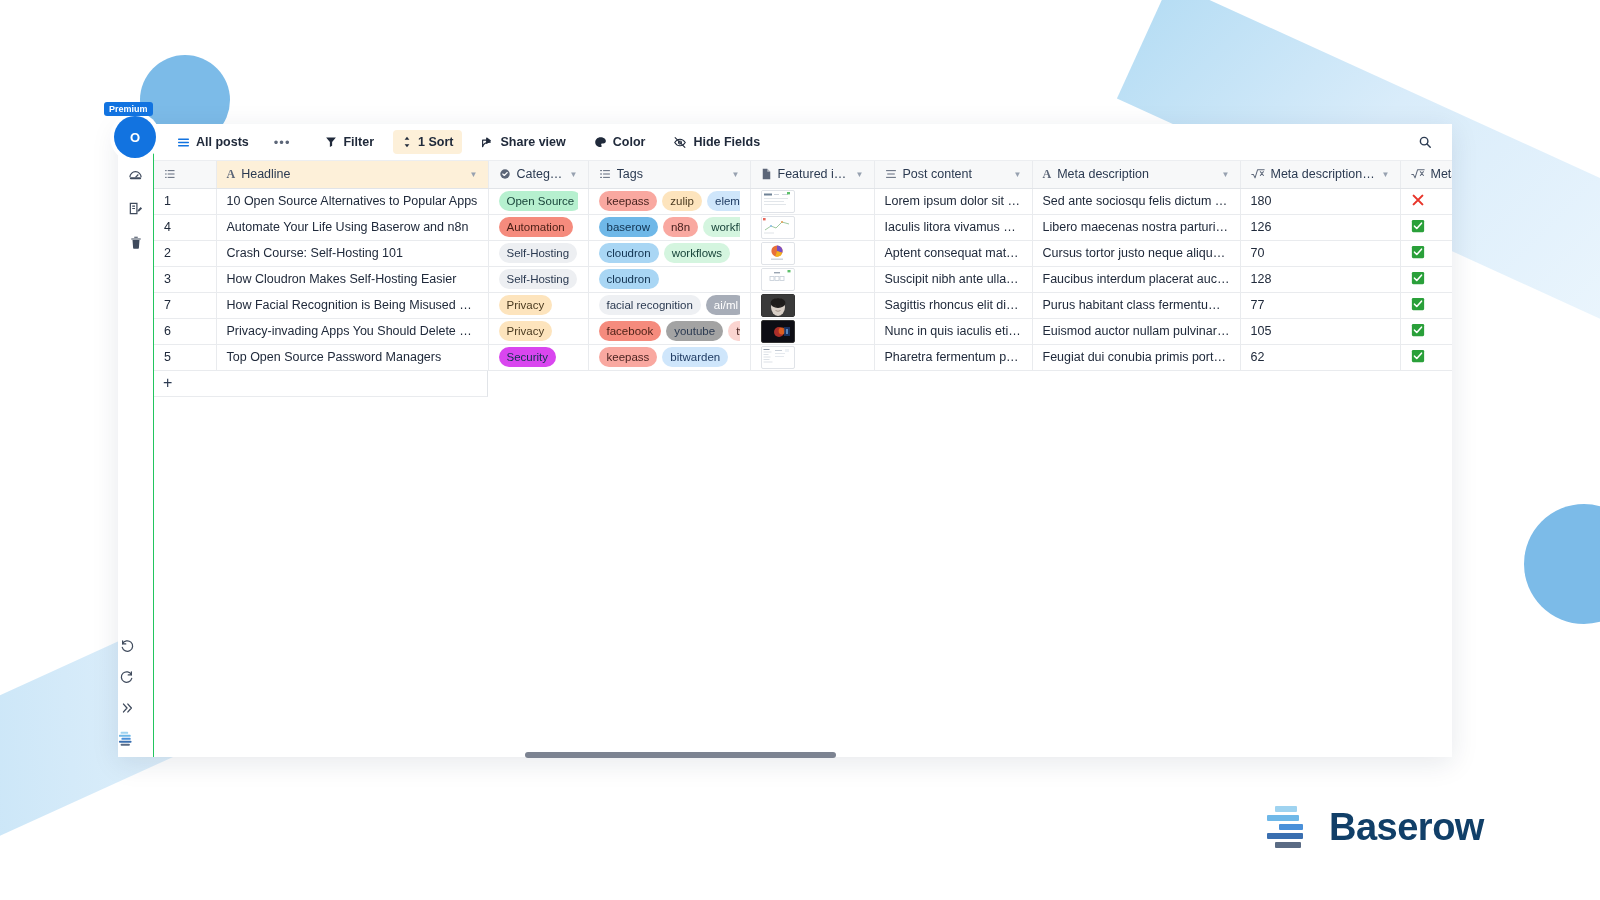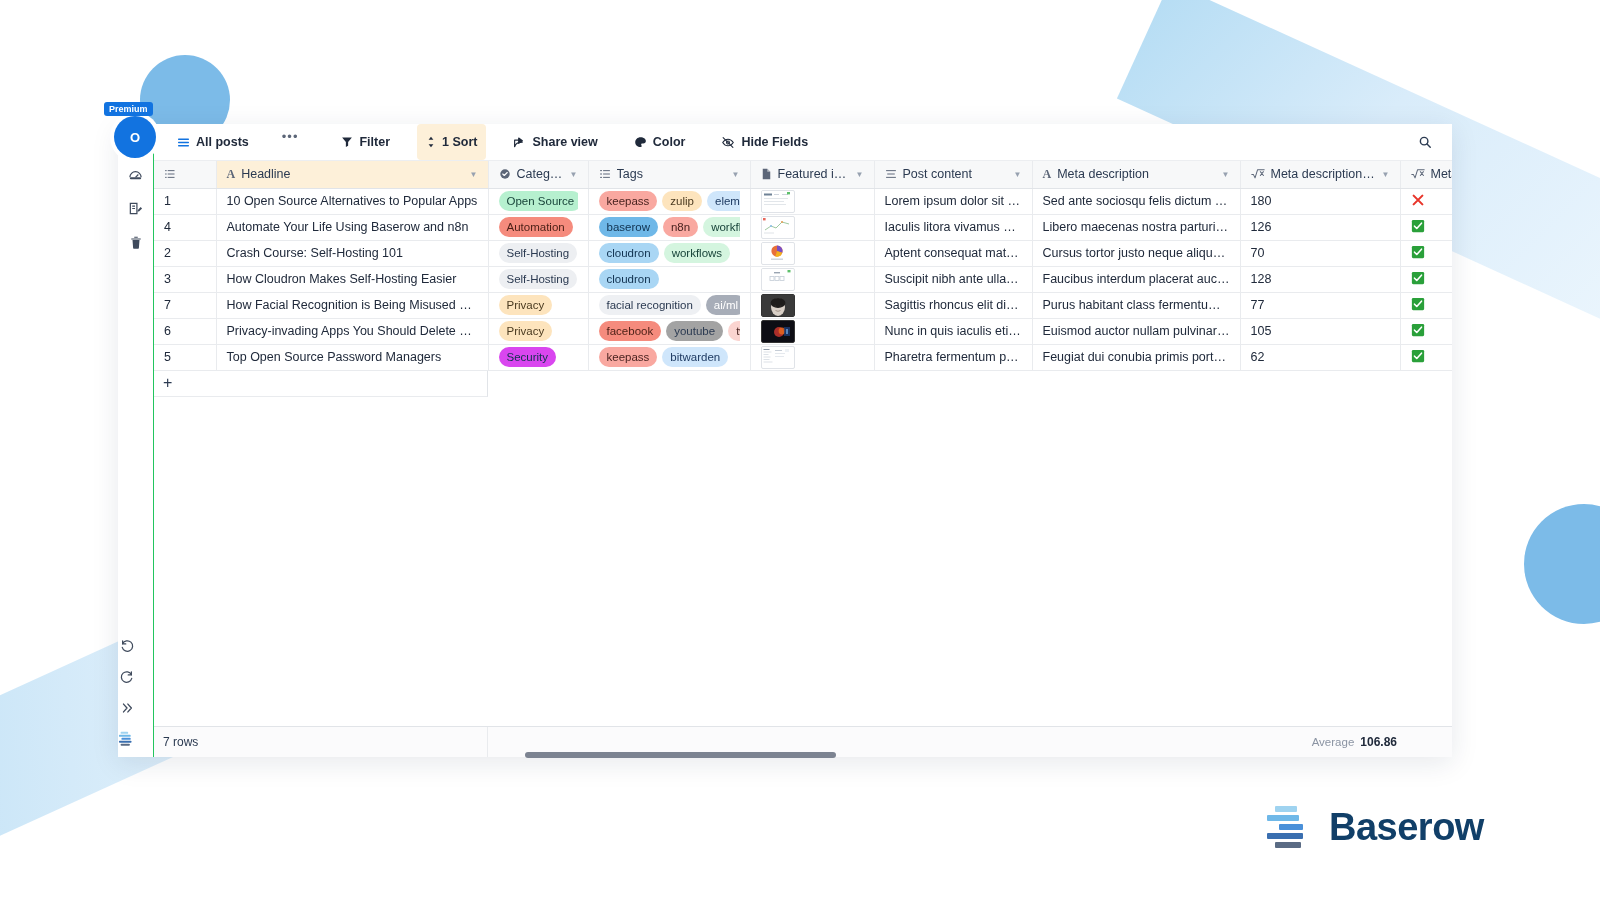--- a/index.html
+++ b/index.html
@@ -69,8 +69,8 @@
   .main{flex:1;display:flex;flex-direction:column;min-width:0;position:relative;}
   
   .toolbar{
-    height:36px;flex:0 0 36px;display:flex;
-    padding:0 14px;gap:18px;background:#fff;
+    height:36px;flex:0 0 36px;display:flex;align-items:center;
+    padding:0 14px;gap:10px;background:#fff;
     border-bottom:1px solid #eceef1;
   }
   .tb-item{

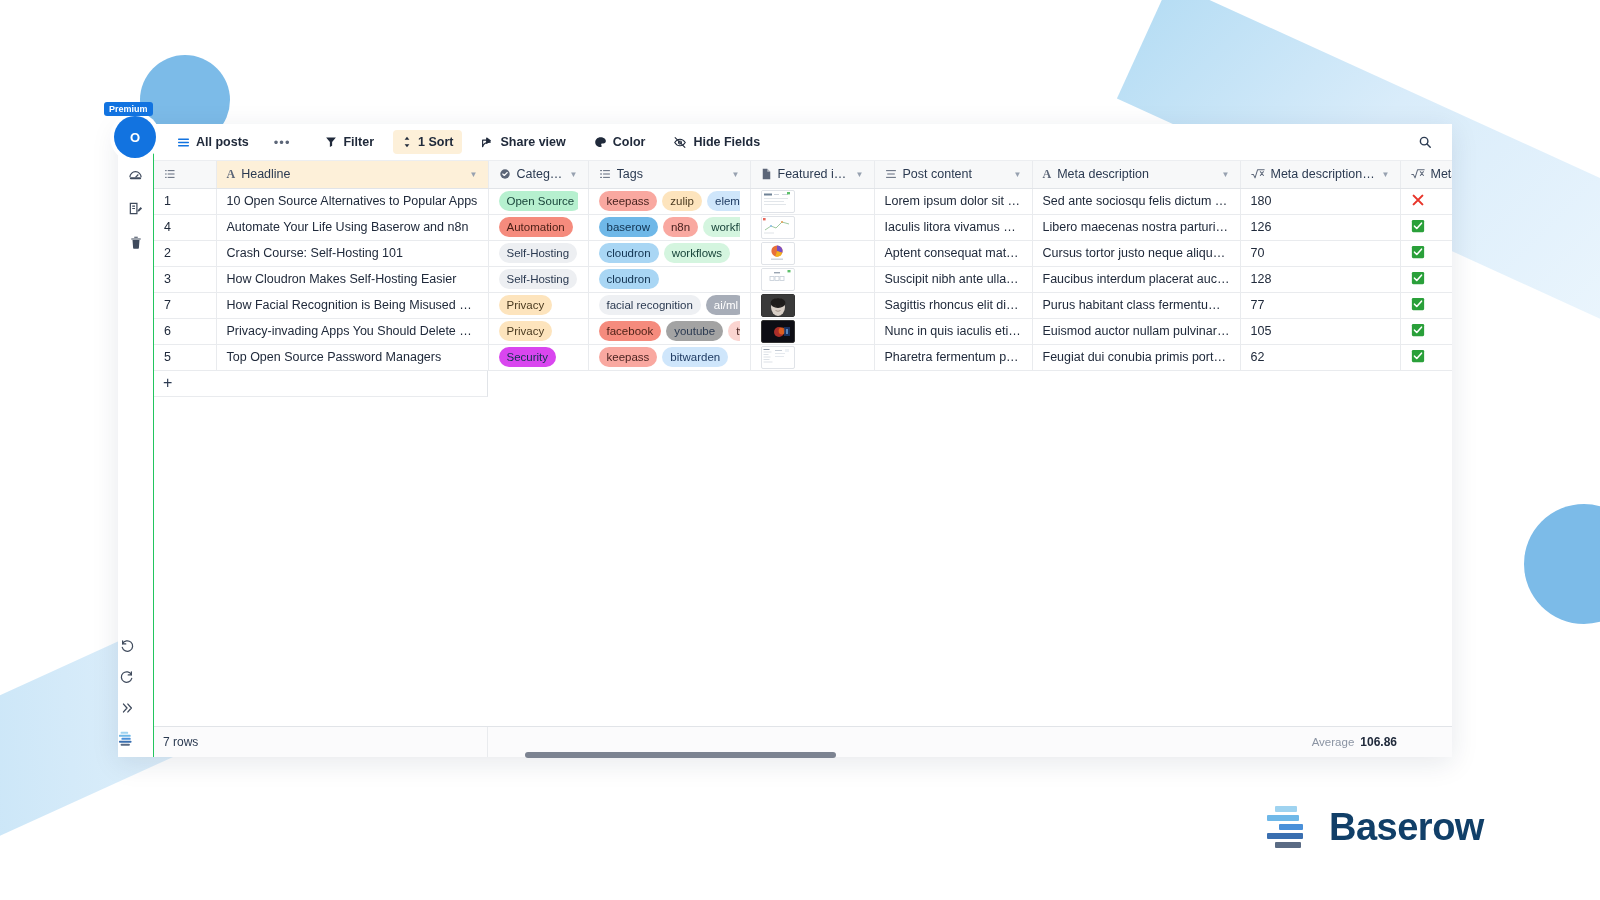--- a/index.html
+++ b/index.html
@@ -621,13 +621,6 @@
       </div>
     </div>
 
-    <div class="footer">
-      <div class="rows">7 rows</div>
-      <div class="avg">
-        <span class="lbl">Average</span>
-        <span class="val">106.86</span>
-      </div>
-    </div>
     <div class="hscroll"></div>
   </div>
 </div>

